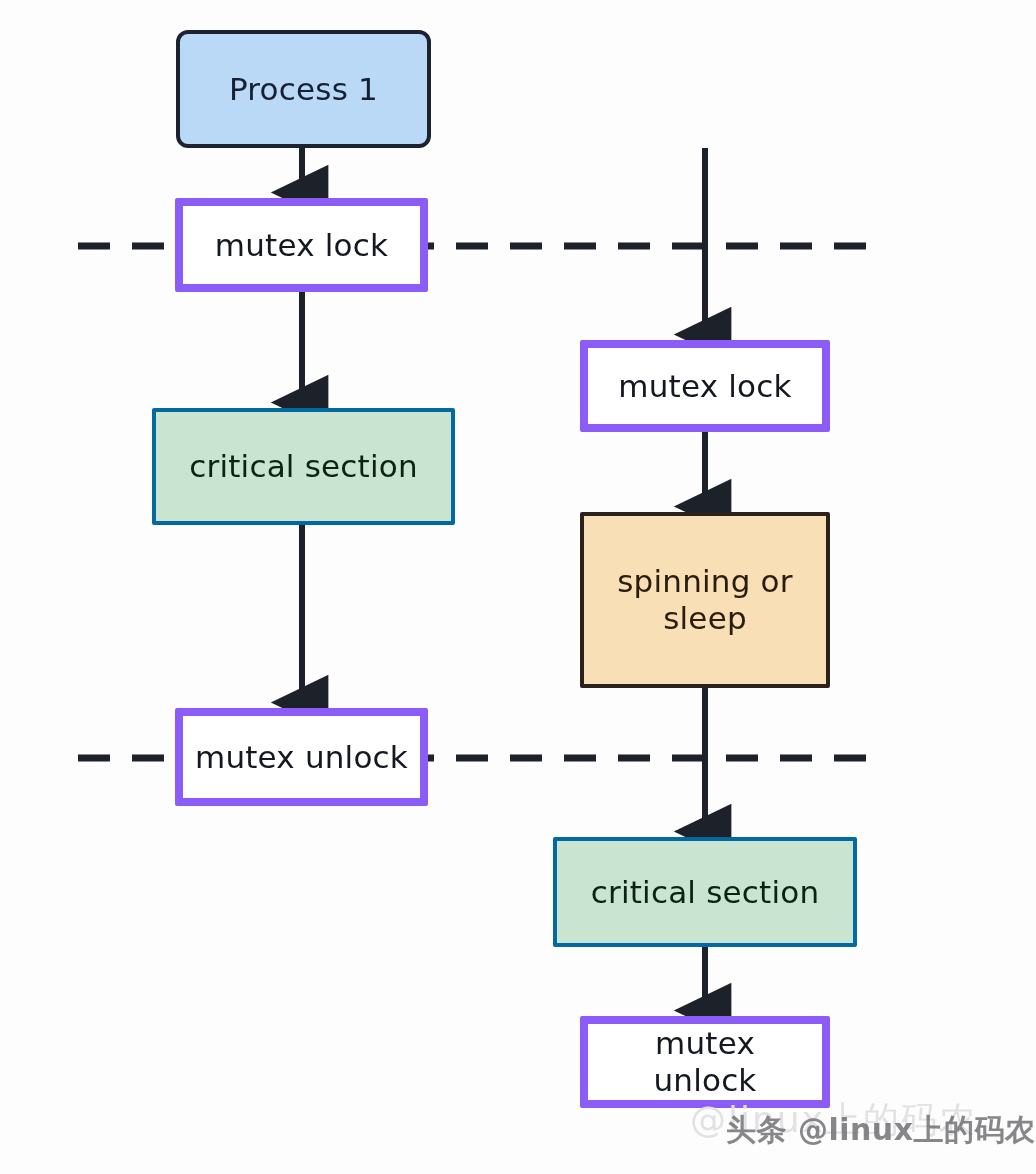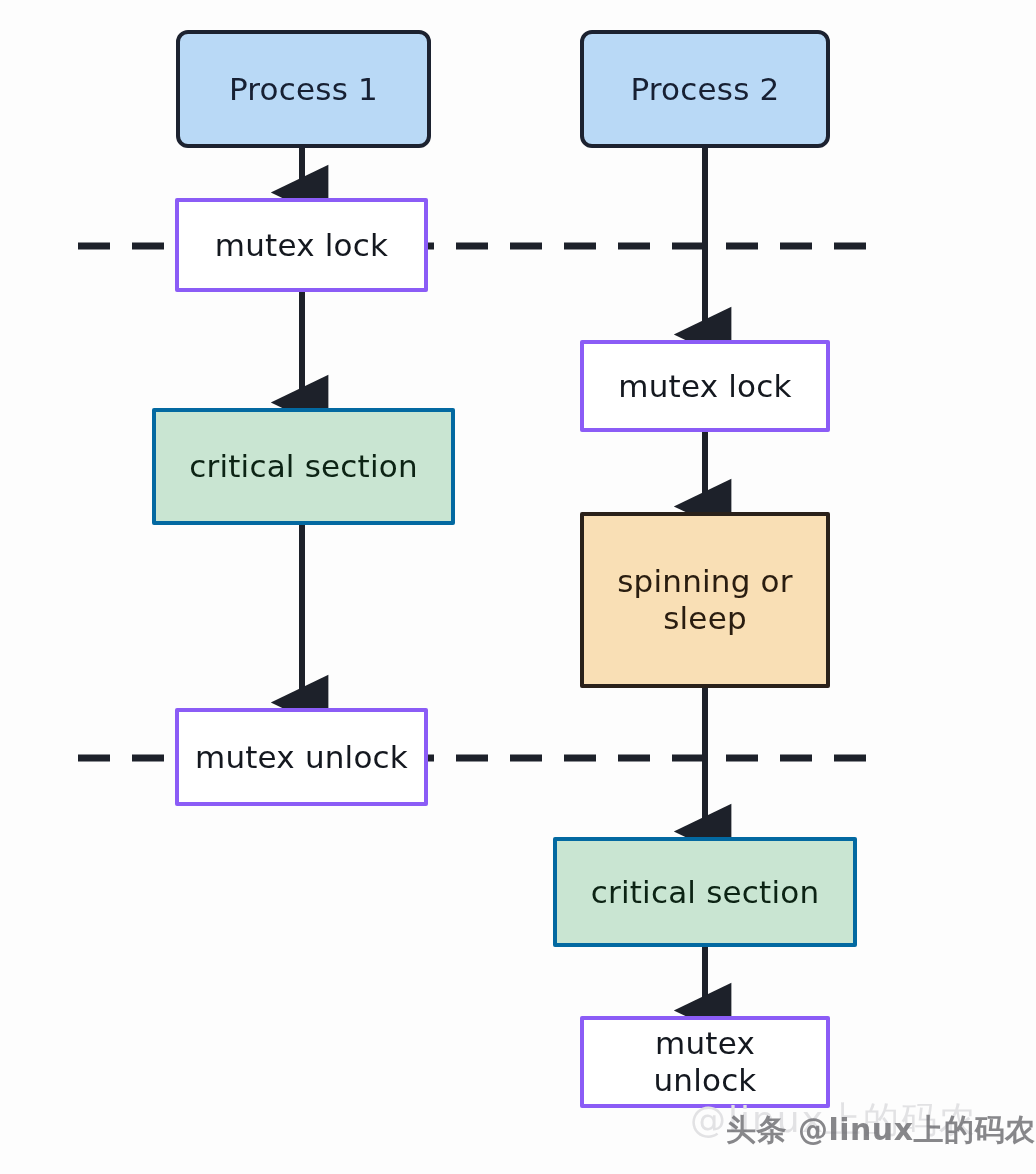--- a/index.html
+++ b/index.html
@@ -132,7 +132,6 @@
 
   <div class="node node-plain" style="left:175px; top:708px; width:253px; height:98px;">mutex unlock</div>
 
-  <div class="node node-process" style="left:580px; top:30px; width:250px; height:118px;">Process 2</div>
 
   <div class="node node-plain" style="left:580px; top:340px; width:250px; height:92px;">mutex lock</div>
 

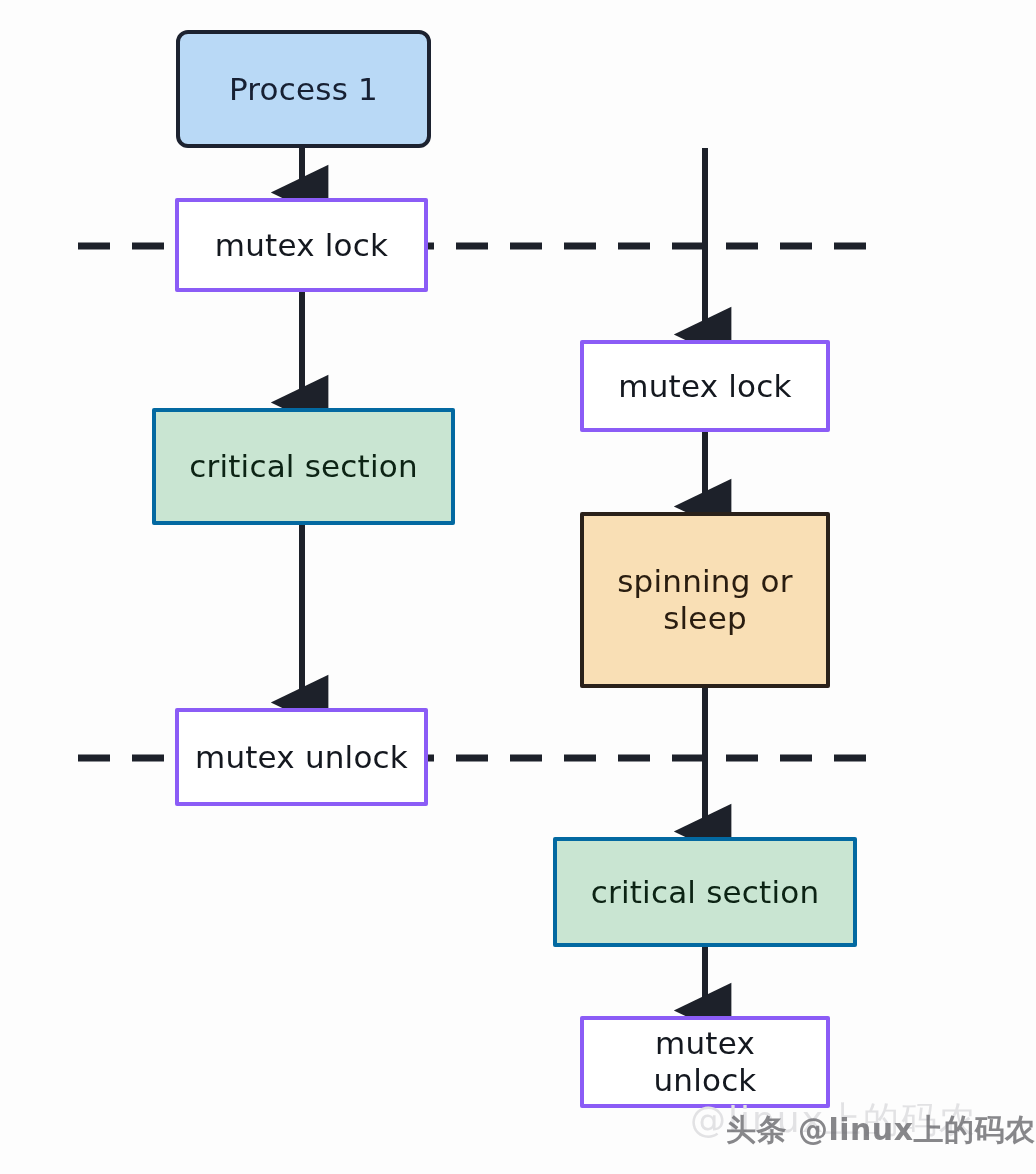--- a/index.html
+++ b/index.html
@@ -45,7 +45,7 @@
   }
   .node-plain {
     background: #ffffff;
-    border: 4px solid #8b5cf6;
+    border: 8px solid #8b5cf6;
     border-radius: 2px;
     font-size: 31px;
   }

